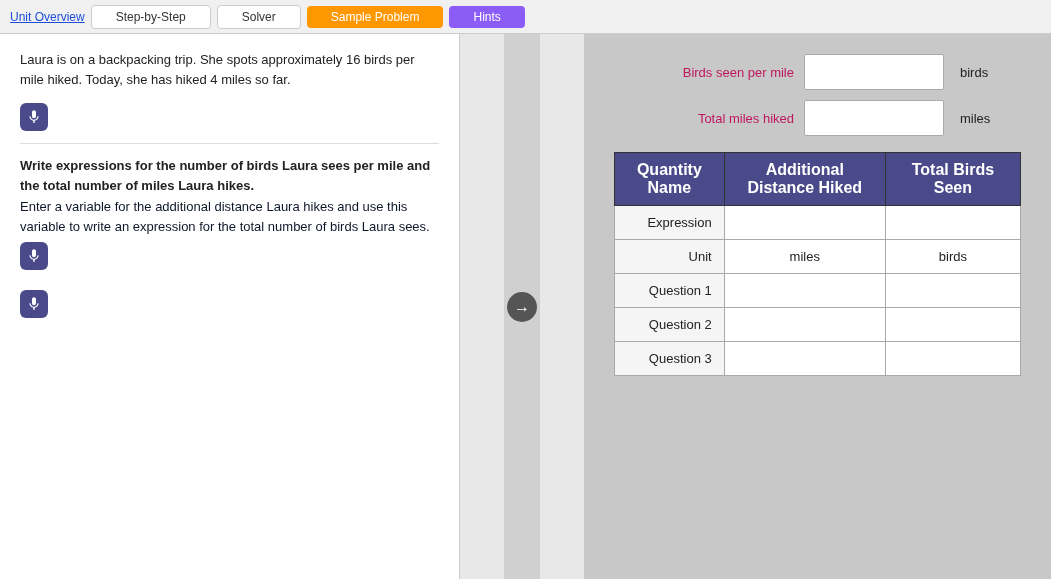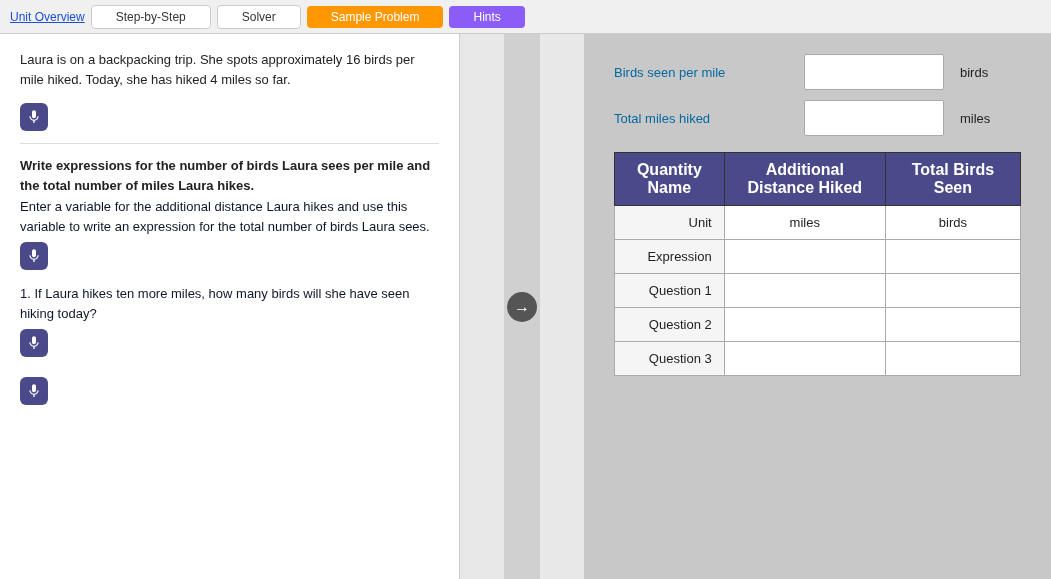--- a/index.html
+++ b/index.html
@@ -169,8 +169,8 @@
 
     .input-label {
       font-size: 13px;
-      color: #0369a1;
-      text-align: left;
+      color: #be185d;
+      text-align: right;
       width: 180px;
       min-width: 180px;
     }

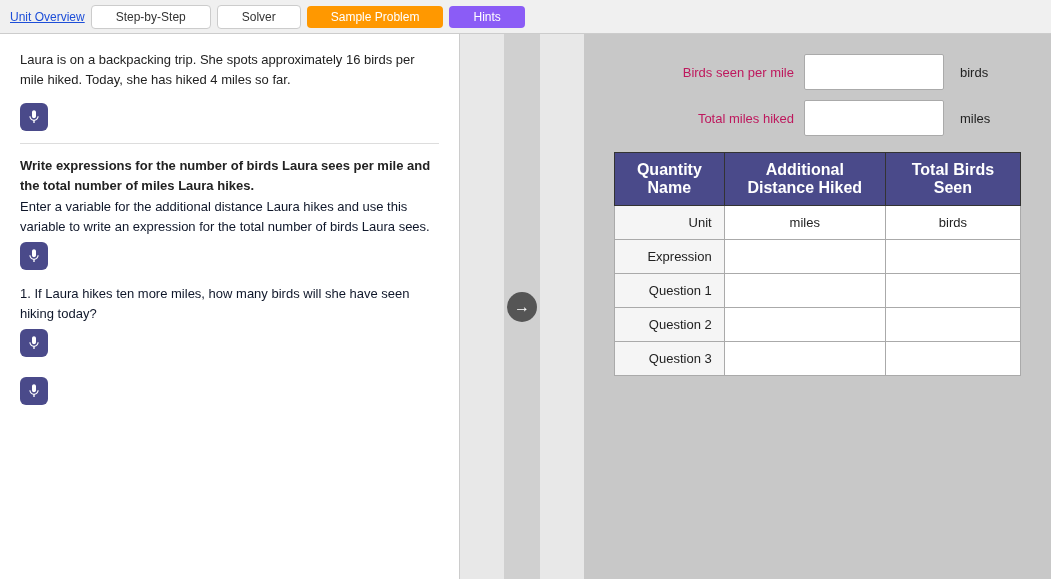--- a/index.html
+++ b/index.html
@@ -323,16 +323,16 @@
       </thead>
       <tbody id="table-body">
       <tr>
+            <td class="row-label">Expression</td>
+            <td class="input-cell"></td>
+            <td class="input-cell"></td>
+          </tr>
+          <tr>
             <td class="row-label">Unit</td>
             <td class="input-cell">miles</td>
             <td class="input-cell">birds</td>
           </tr>
           <tr>
-            <td class="row-label">Expression</td>
-            <td class="input-cell"></td>
-            <td class="input-cell"></td>
-          </tr>
-          <tr>
             <td class="row-label">Question 1</td>
             <td class="input-cell"></td>
             <td class="input-cell"></td>

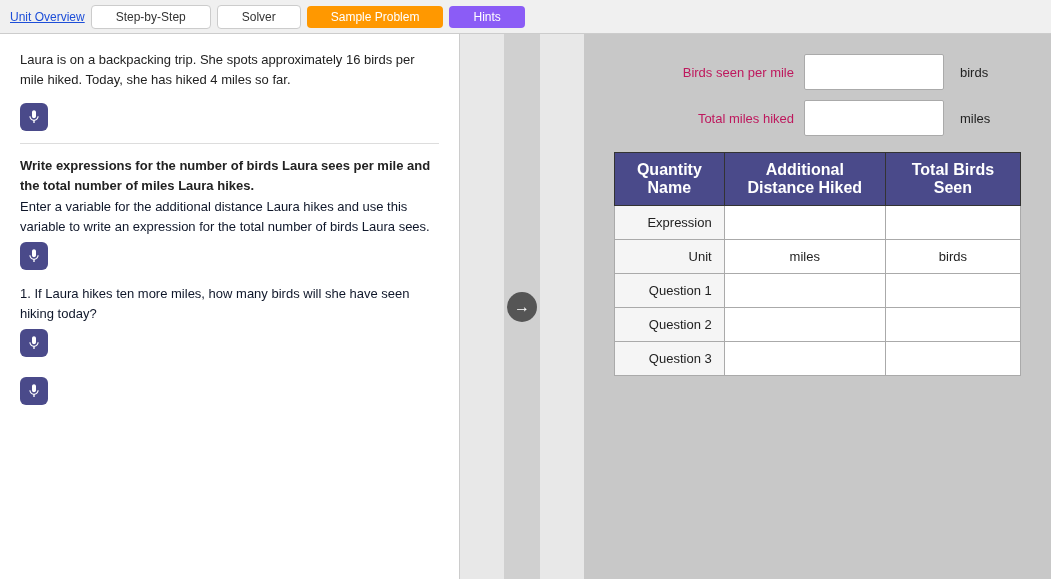--- a/index.html
+++ b/index.html
@@ -272,17 +272,6 @@
       </div>
     </div>
 
-    <div class="question-item">
-      <p class="question-normal">
-        <span>1.</span>
-        <span> If Laura hikes ten more miles, how many birds will she have seen hiking today?</span>
-      </p>
-      <div class="mic-icon" style="margin-top:6px;">
-        <svg viewBox="0 0 24 24" xmlns="http://www.w3.org/2000/svg">
-          <path d="M12 14c1.66 0 3-1.34 3-3V5c0-1.66-1.34-3-3-3S9 3.34 9 5v6c0 1.66 1.34 3 3 3zm5.3-3c0 3-2.54 5.1-5.3 5.1S6.7 14 6.7 11H5c0 3.41 2.72 6.23 6 6.72V21h2v-3.28c3.28-.48 6-3.3 6-6.72h-1.7z"></path>
-        </svg>
-      </div>
-    </div>
 
     <div class="question-item">
       <div class="mic-icon" style="margin-top:6px;">

